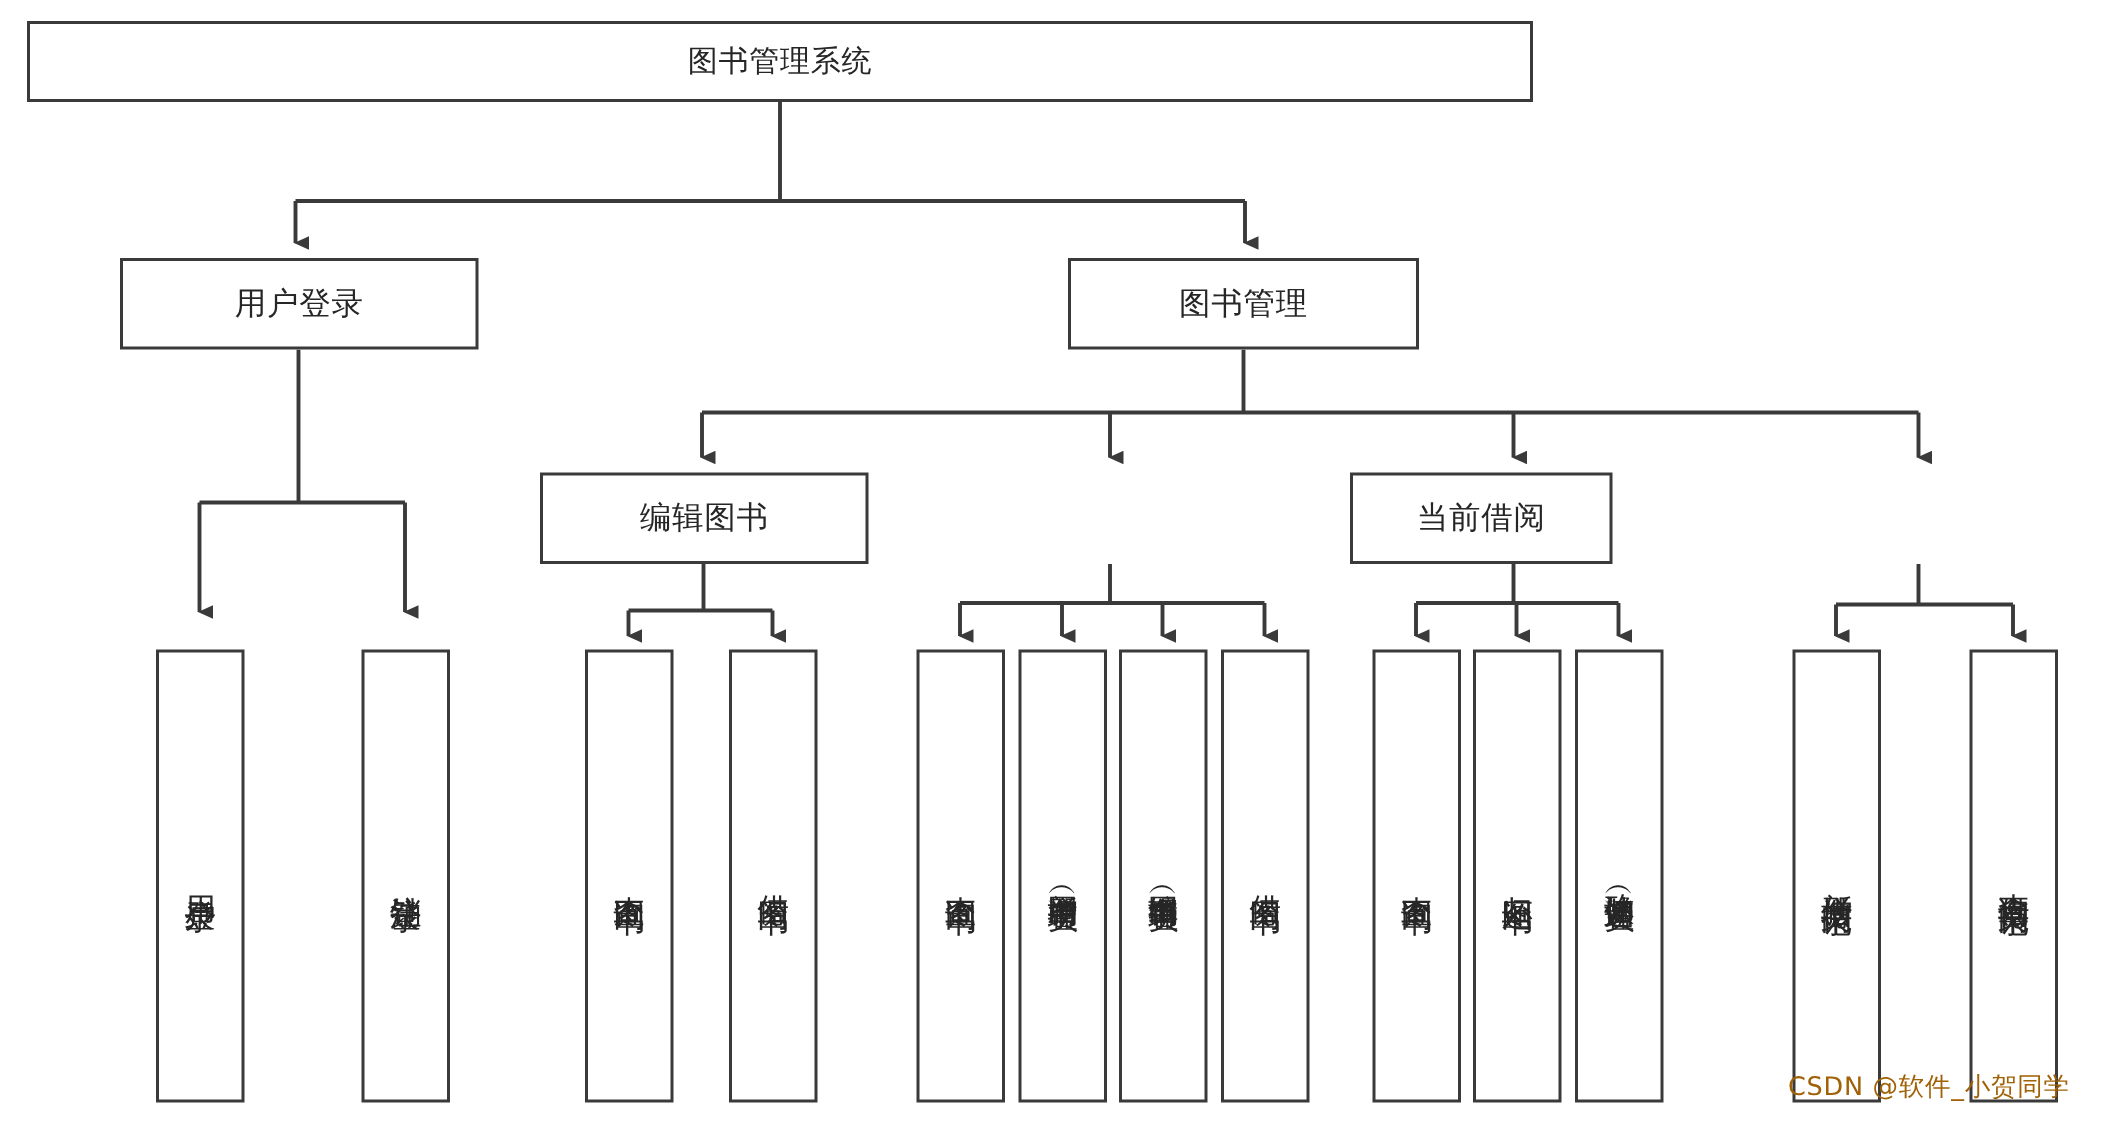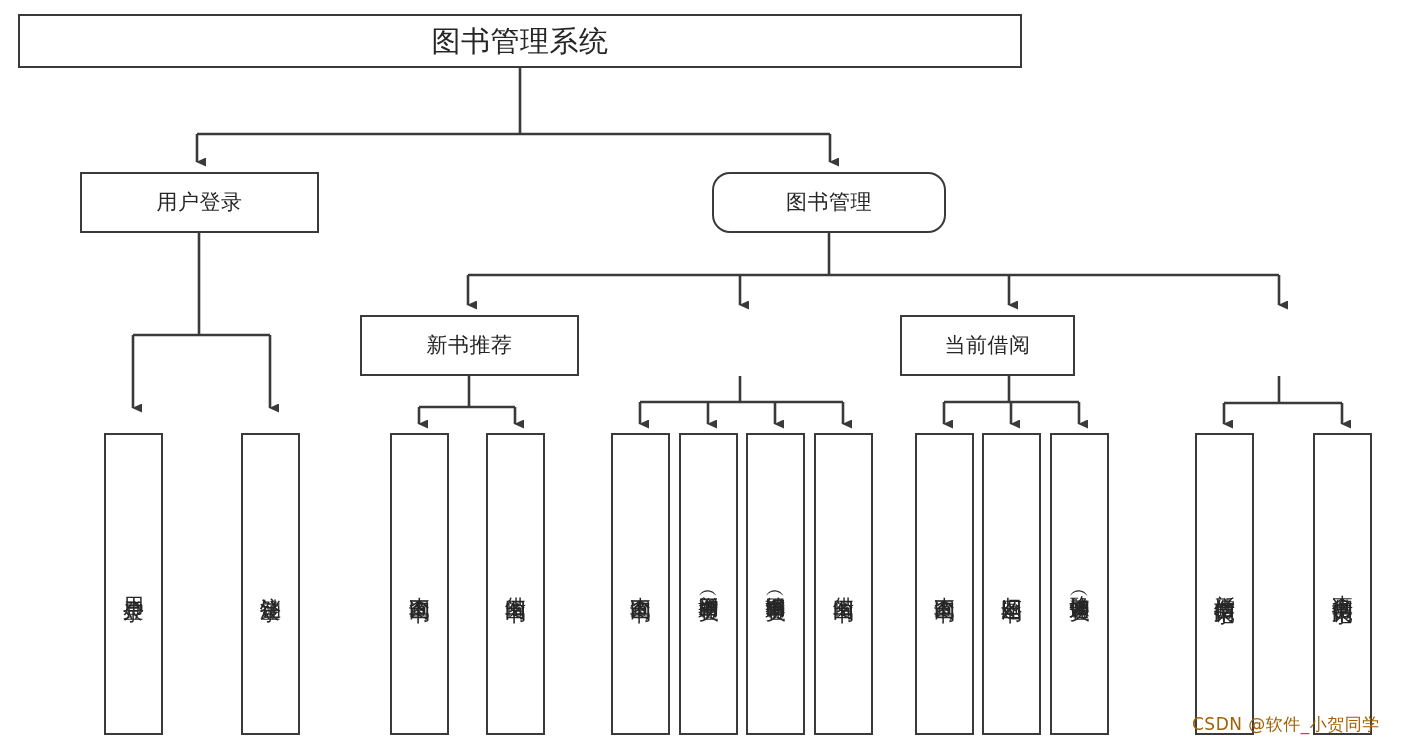--- a/index.html
+++ b/index.html
@@ -47,7 +47,7 @@
     font-size: 21px;
   }
   .node.root .label {
-    font-size: 29px;
+    font-size: 20px;
   }
   
   .node.vert {

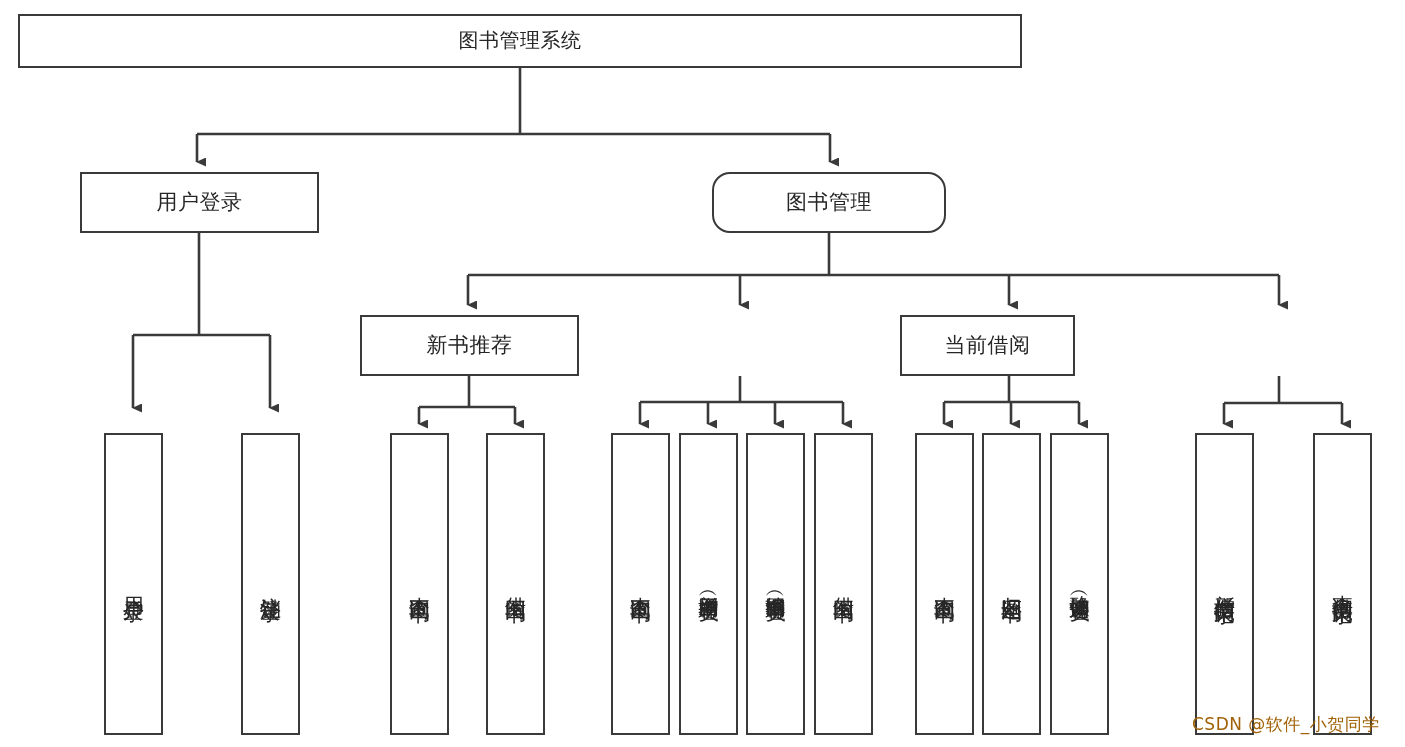--- a/index.html
+++ b/index.html
@@ -139,7 +139,7 @@
     <span class="label">用户登录</span>
   </div>
 
-  <div class="node horiz" style="left:712px; top:172px; width:234px; height:61px;border-radius:18px;">
+  <div class="node horiz" style="left:712px; top:172px; width:234px; height:61px;">
     <span class="label">图书管理</span>
   </div>
 

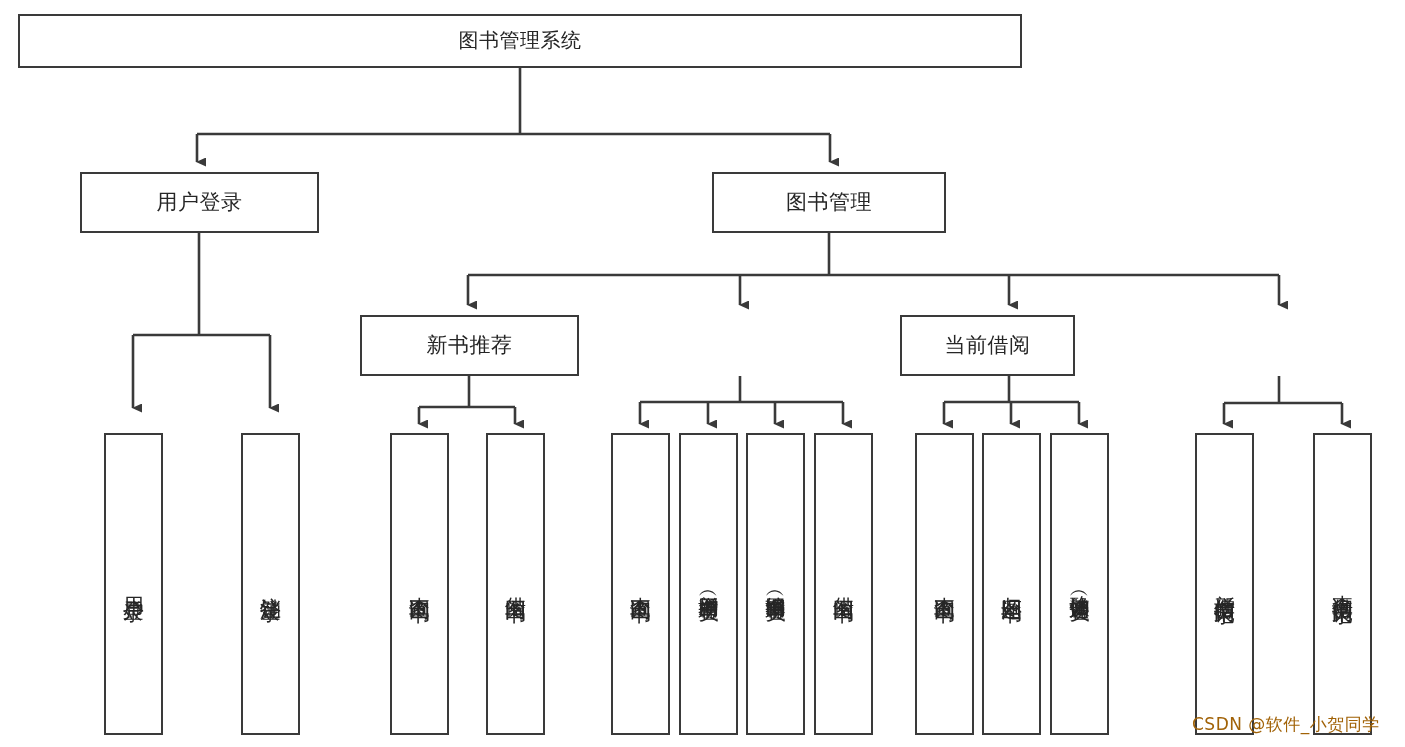--- a/index.html
+++ b/index.html
@@ -144,7 +144,7 @@
   </div>
 
   <div class="node horiz" style="left:360px; top:315px; width:219px; height:61px;">
-    <span class="label">新书推荐</span>
+    <span class="label">编辑图书</span>
   </div>
 
 

